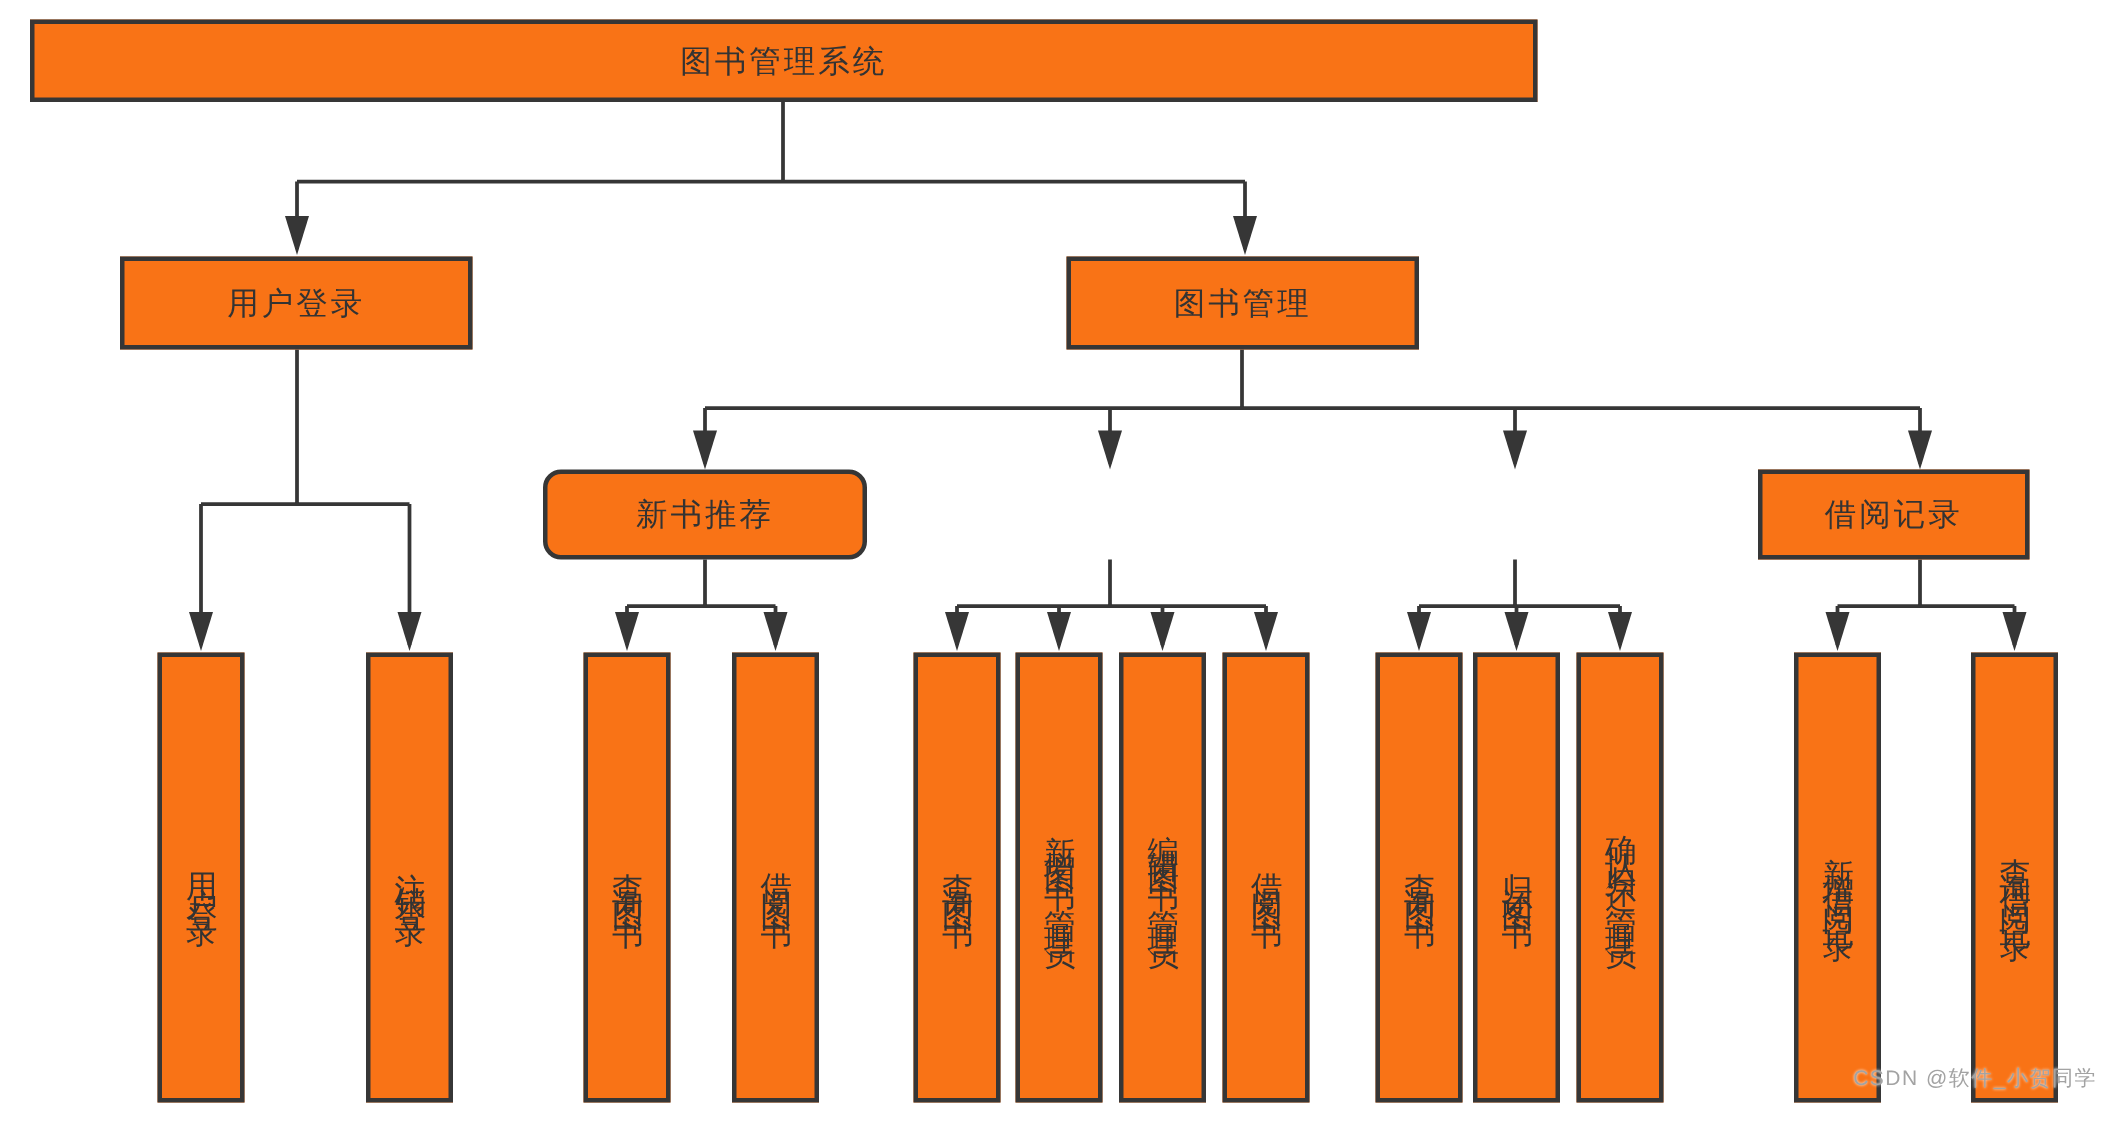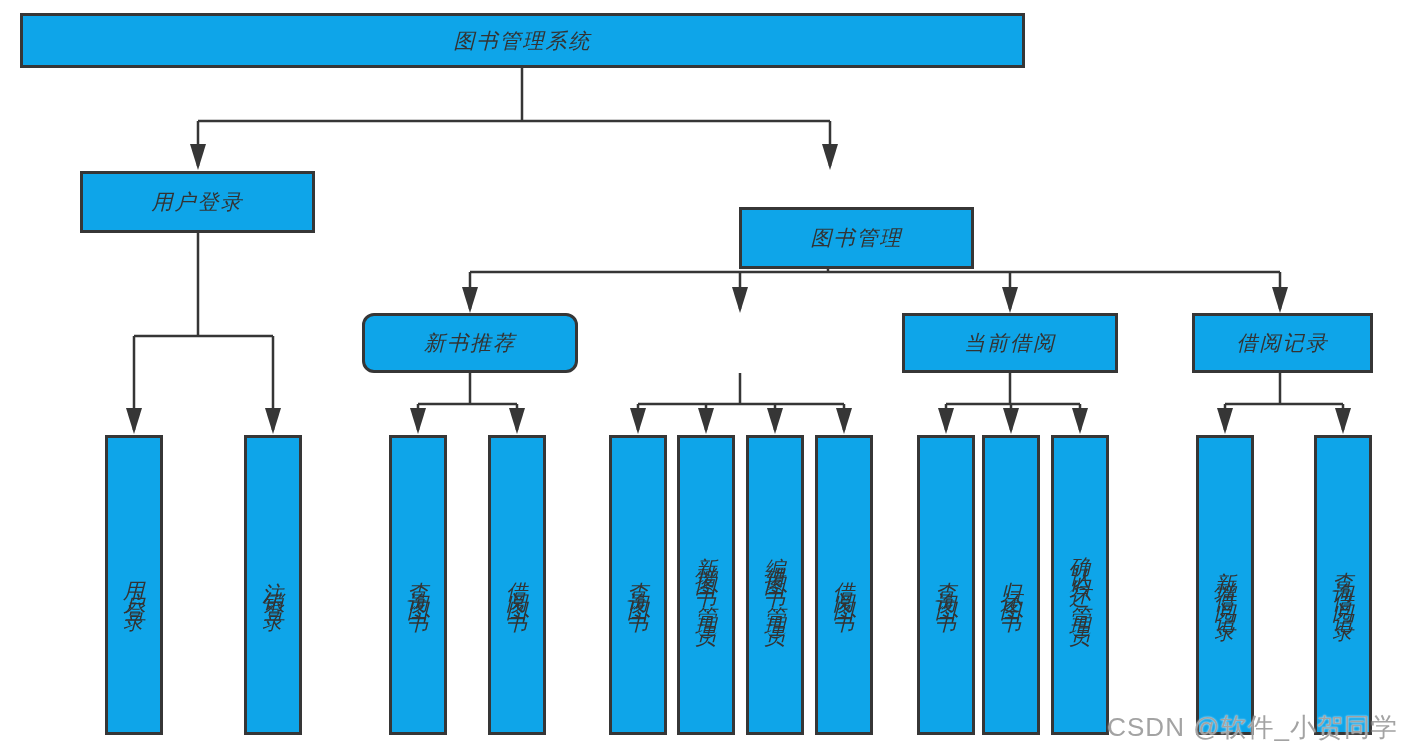--- a/index.html
+++ b/index.html
@@ -9,9 +9,9 @@
   }
   svg.connectors{position:absolute;left:0;top:0;width:1405px;height:747px;}
   .box{
-    position:absolute;background:#0ea5e9;border:3px solid #363636;box-sizing:border-box;
+    position:absolute;background:#f97316;border:3px solid #363636;box-sizing:border-box;
     display:flex;align-items:center;justify-content:center;
-    font-size:21px;letter-spacing:2px;color:#333333;z-index:2;font-style:italic;
+    font-size:21px;letter-spacing:2px;color:#333333;z-index:2;
   }
   .vbox{
     writing-mode:vertical-rl;text-orientation:mixed;

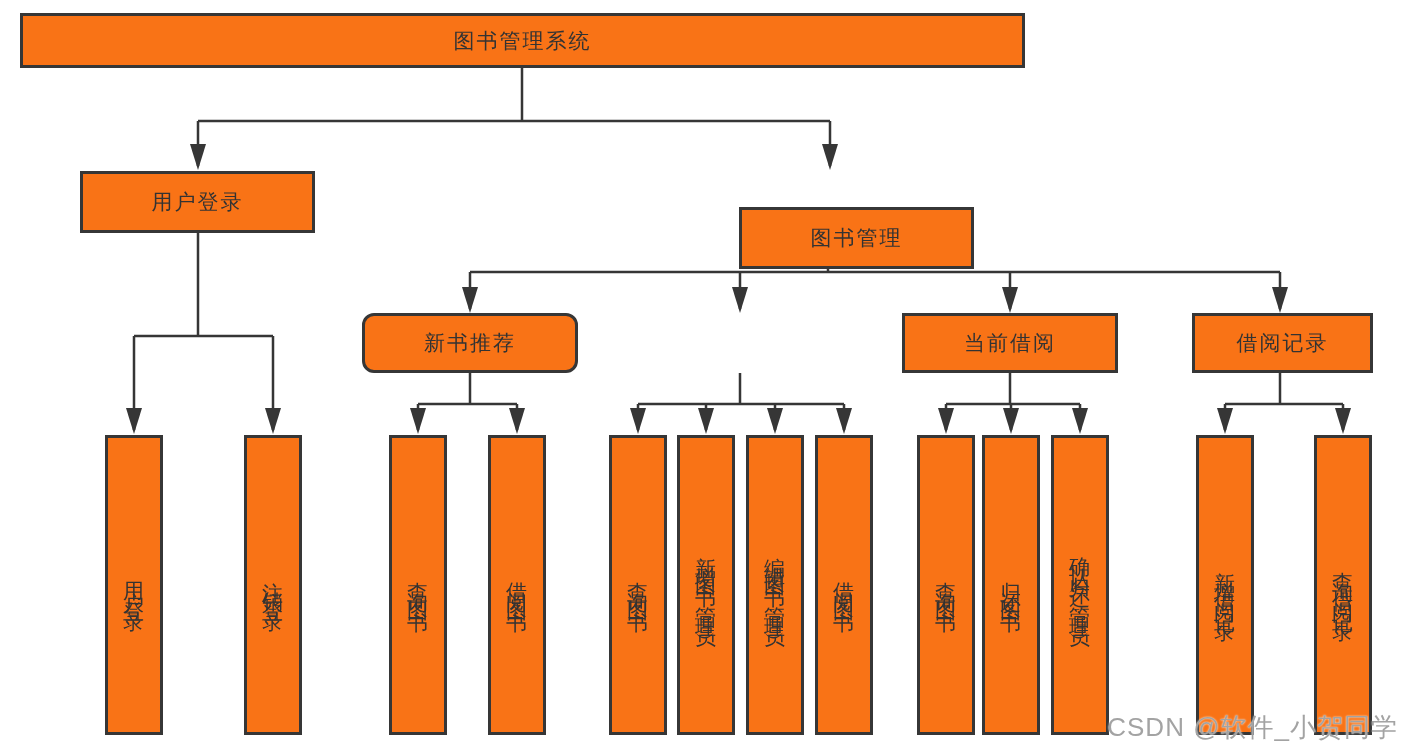--- a/index.html
+++ b/index.html
@@ -20,7 +20,7 @@
   
   .b-root{left:20px;top:13px;width:1005px;height:55px;}
   .b-userlogin{left:80px;top:171px;width:235px;height:62px;}
-  .b-bookmgmt{left:739px;top:171px;width:235px;height:62px;margin-top:36px;}
+  .b-bookmgmt{left:711px;top:171px;width:235px;height:62px;}
   .b-newrec{left:362px;top:313px;width:216px;height:60px;border-radius:12px;}
   .b-bookborrow{left:632px;top:313px;width:216px;height:60px;}
   .b-current{left:902px;top:313px;width:216px;height:60px;}

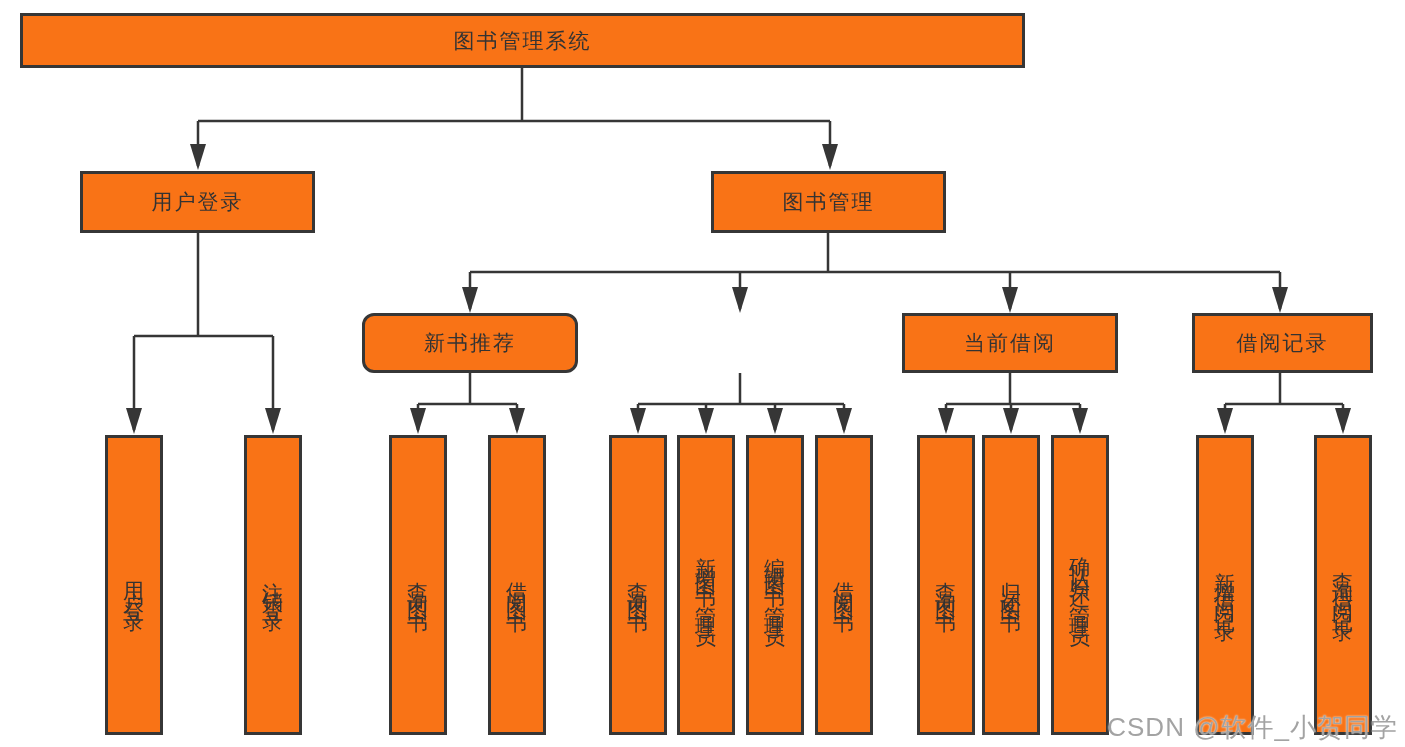--- a/index.html
+++ b/index.html
@@ -93,7 +93,6 @@
   <div class="box b-bookmgmt">图书管理</div>
 
   <div class="box b-newrec">新书推荐</div>
-  <div class="box b-current">当前借阅</div>
   <div class="box b-records">借阅记录</div>
 
   <div class="box vbox leaf b-l-login">用户登录</div>

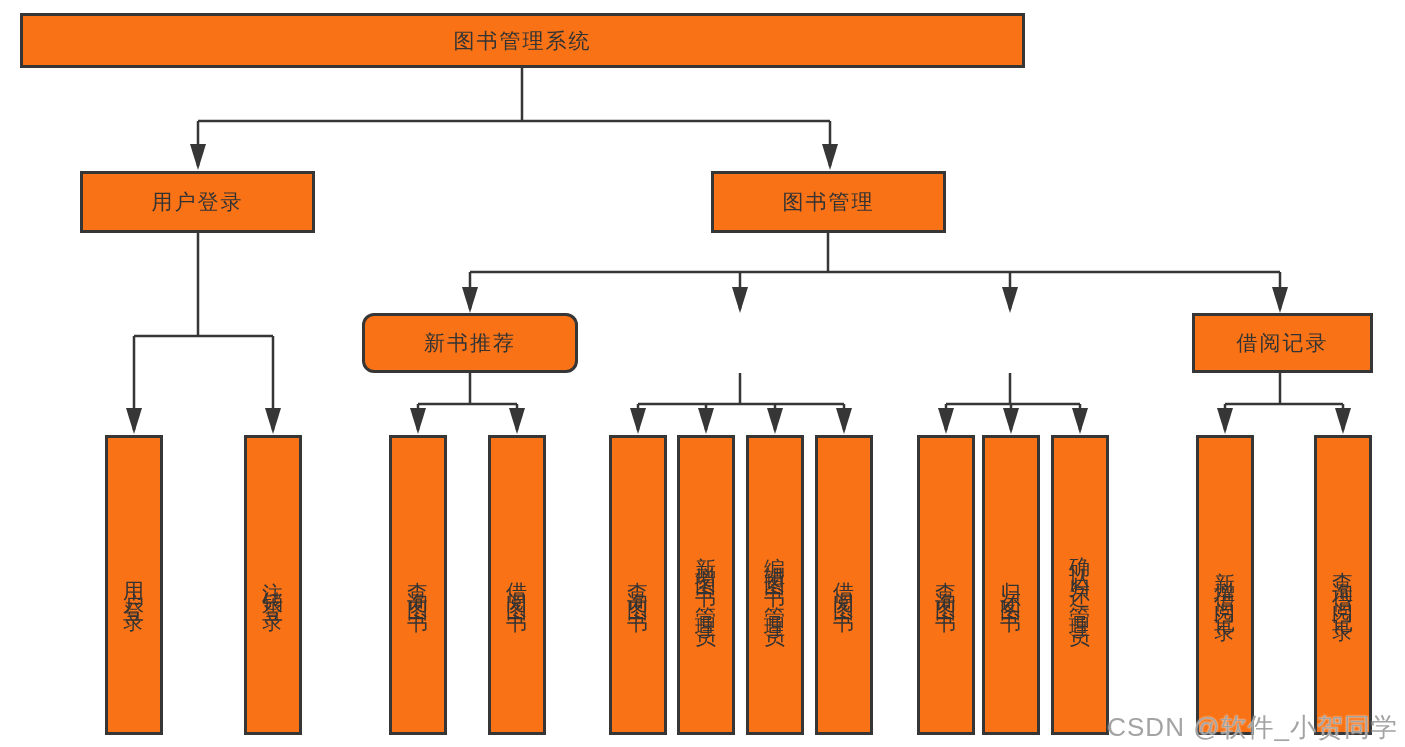--- a/index.html
+++ b/index.html
@@ -24,7 +24,7 @@
   .b-newrec{left:362px;top:313px;width:216px;height:60px;border-radius:12px;}
   .b-bookborrow{left:632px;top:313px;width:216px;height:60px;}
   .b-current{left:902px;top:313px;width:216px;height:60px;}
-  .b-records{left:1172px;top:313px;width:181px;height:60px;margin-left:20px;}
+  .b-records{left:1172px;top:313px;width:181px;height:60px;}
   .leaf{top:435px;width:58px;height:300px;}
   .b-l-login{left:105px;}   .b-l-logout{left:244px;}
   .b-l-recq{left:389px;}    .b-l-recb{left:488px;}

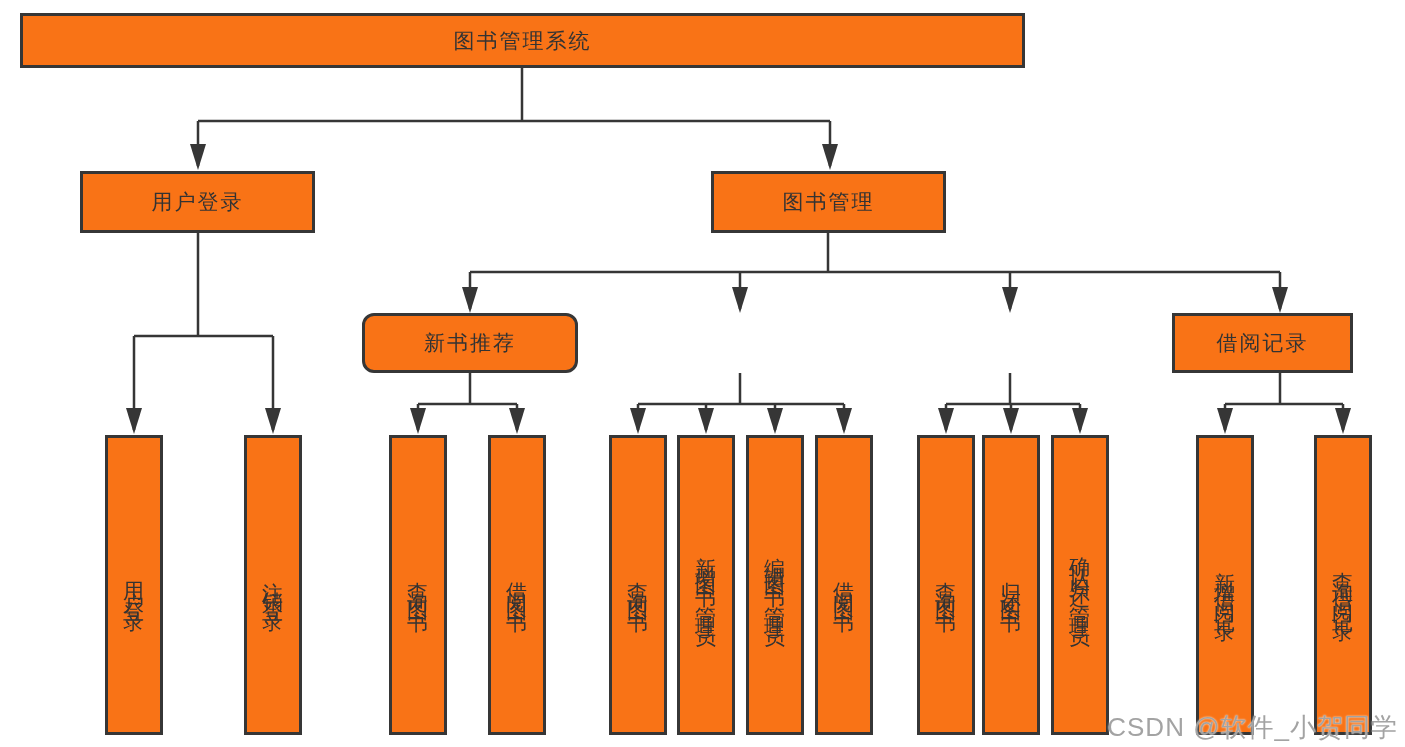--- a/index.html
+++ b/index.html
@@ -35,7 +35,7 @@
   .b-l-bradd{left:1196px;}  .b-l-brq{left:1314px;}
   .watermark{
     position:absolute;right:7px;top:710px;z-index:3;
-    font-size:26px;letter-spacing:1px;color:#a3a3a3;
+    font-size:14px;letter-spacing:1px;color:#a3a3a3;
     text-shadow:0 0 2px #ffffff;
   }
 </style>

